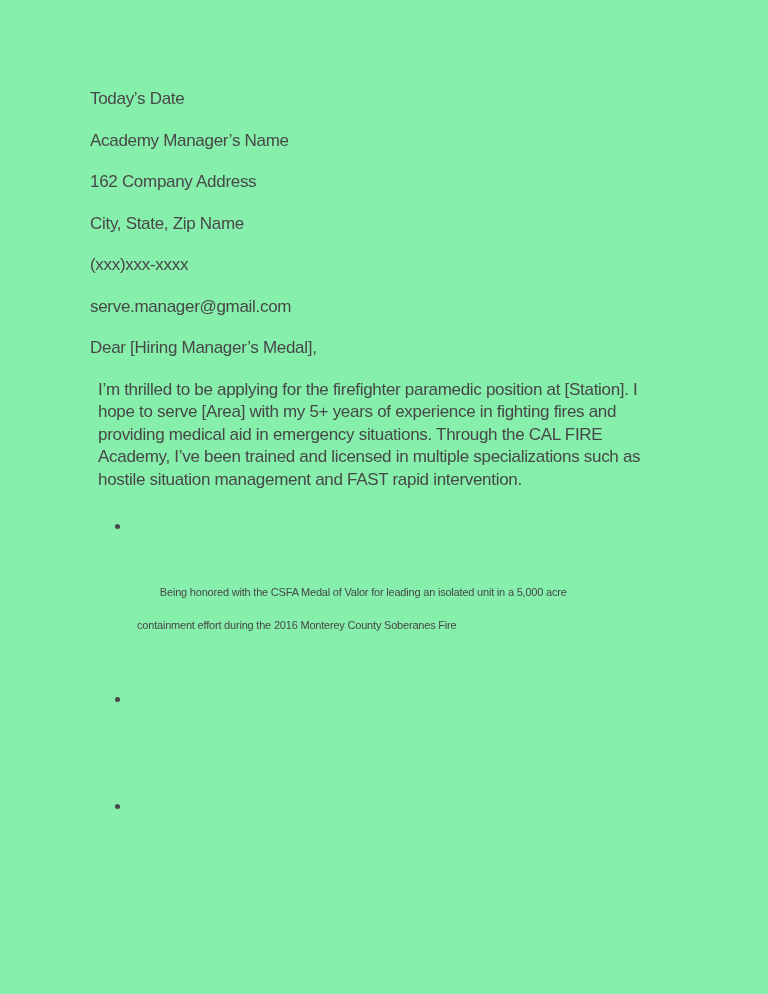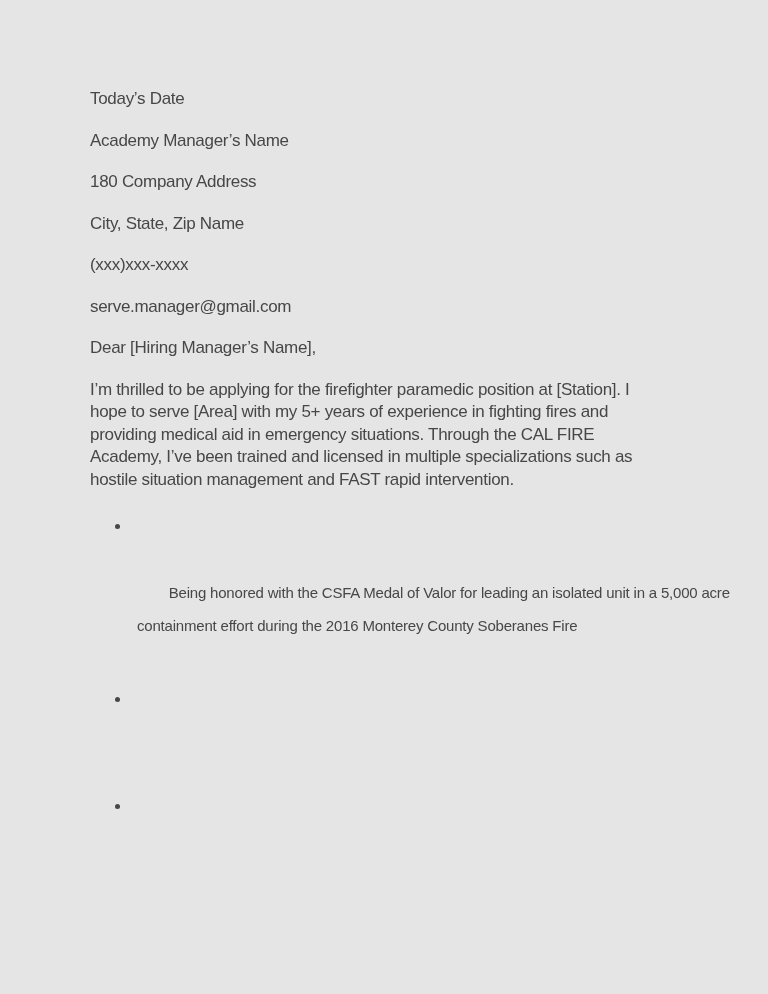--- a/index.html
+++ b/index.html
@@ -11,7 +11,7 @@
     position: relative;
     width: 768px;
     height: 994px;
-    background: #e5e5e5;
+    background: #86efac;
     overflow: hidden;
   }
   .letter-body {

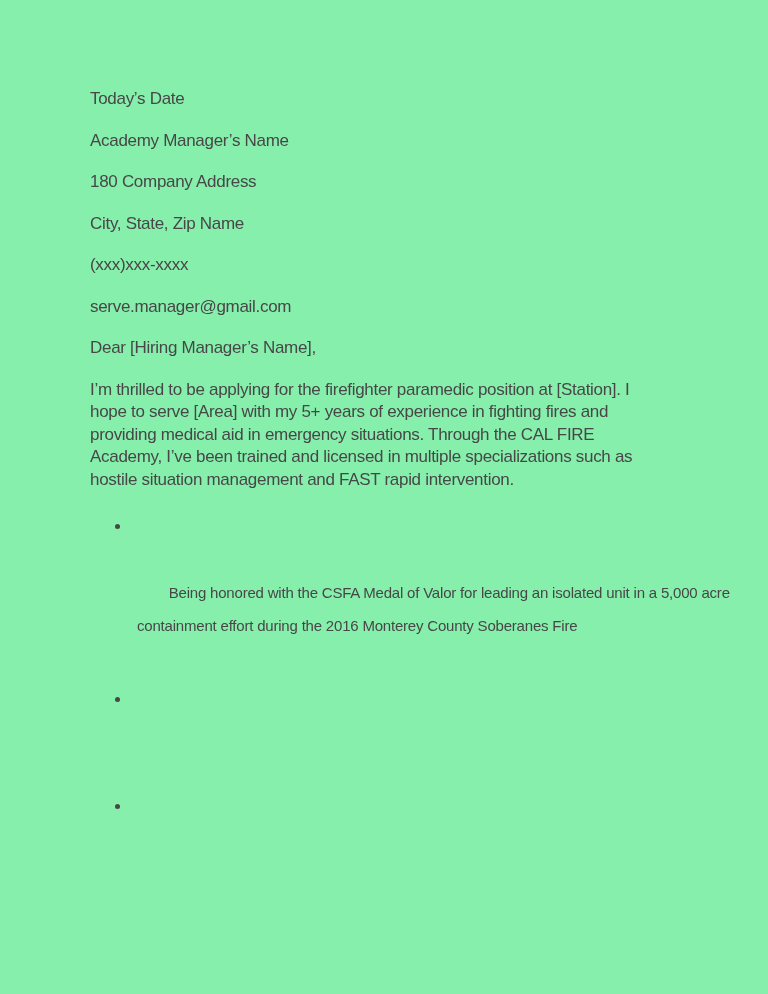--- a/index.html
+++ b/index.html
@@ -68,7 +68,7 @@
   <div class="letter-body">
     <p class="hline">Today’s Date</p>
     <p class="hline">Academy Manager’s Name</p>
-    <p class="hline">180 Company Address</p>
+    <p class="hline">162 Company Address</p>
     <p class="hline">City, State, Zip Name</p>
     <p class="hline">(xxx)xxx-xxxx</p>
     <p class="hline">serve.manager@gmail.com</p>

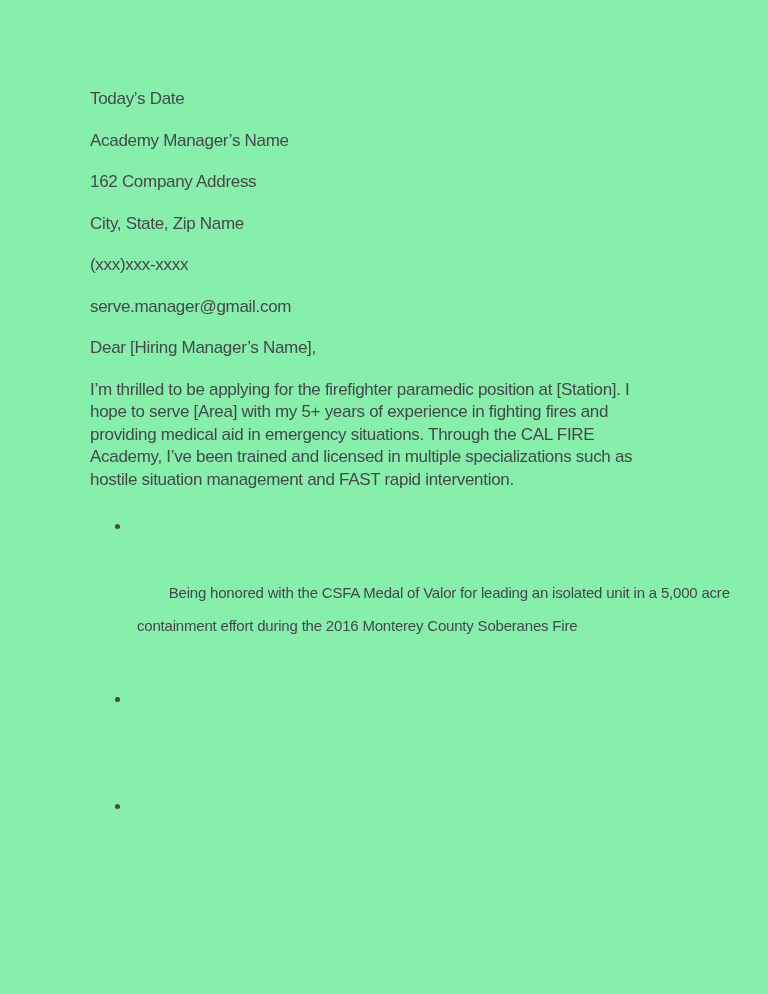--- a/index.html
+++ b/index.html
@@ -72,7 +72,7 @@
     <p class="hline">City, State, Zip Name</p>
     <p class="hline">(xxx)xxx-xxxx</p>
     <p class="hline">serve.manager@gmail.com</p>
-    <p class="hline">Dear [Hiring Manager’s Name],</p>
+    <p class="hline">Dear [Hiring Manager’s Medal],</p>
 
     <p class="para">I’m thrilled to be applying for the firefighter paramedic position at [Station]. I
 hope to serve [Area] with my 5+ years of experience in fighting fires and

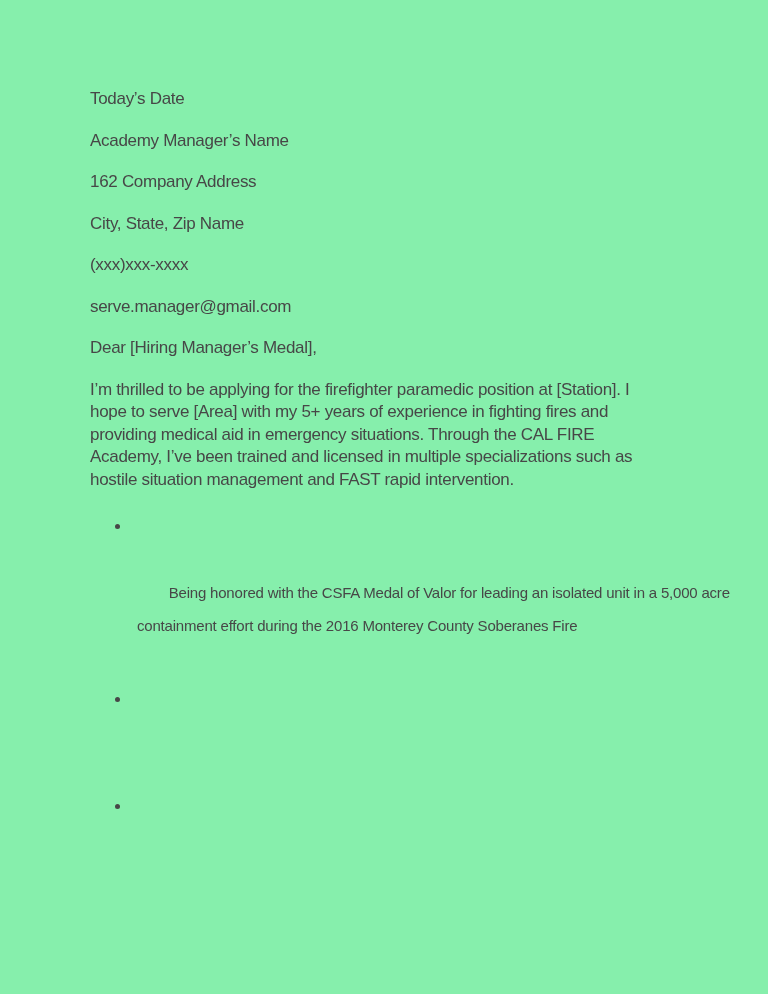--- a/index.html
+++ b/index.html
@@ -33,7 +33,7 @@
     font-size: 17px;
     line-height: 22.5px;
     letter-spacing: -0.3px;
-    margin: 0 0 19px 0;
+    margin: 0 0 19px 8px;
     white-space: pre;
   }
   ul.highlights {

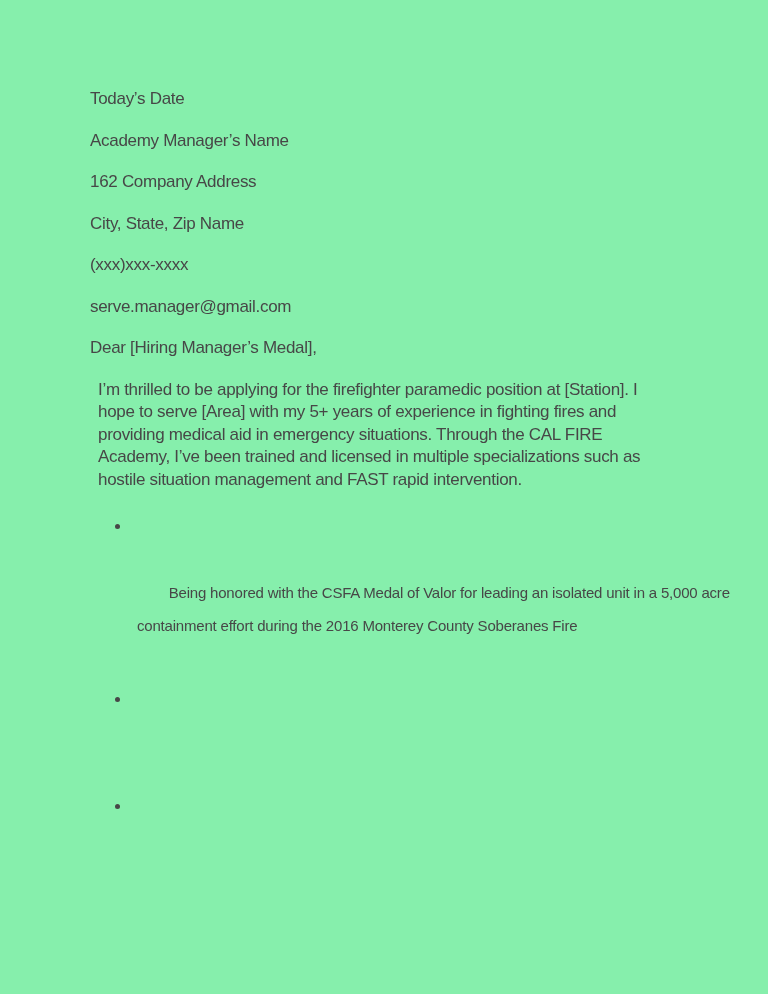--- a/index.html
+++ b/index.html
@@ -45,7 +45,7 @@
     position: relative;
     padding-left: 47px;
     margin: 0 0 8px 0;
-    font-size: 15px;
+    font-size: 11px;
     line-height: 33px;
     letter-spacing: -0.2px;
     white-space: pre;

